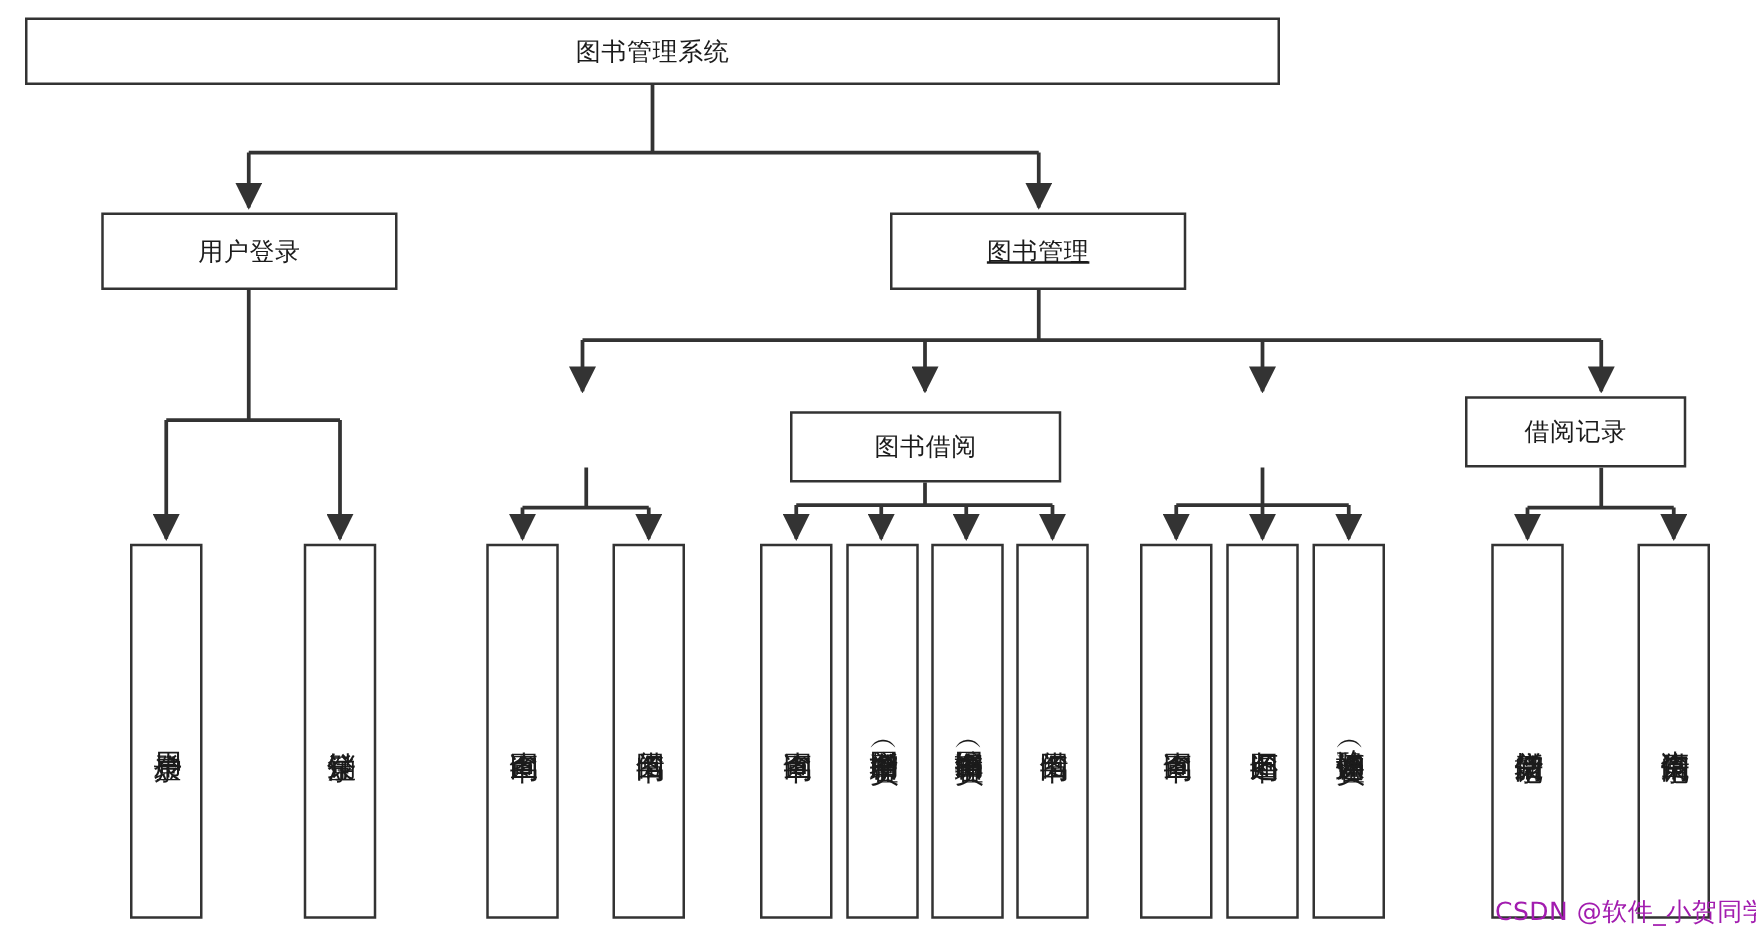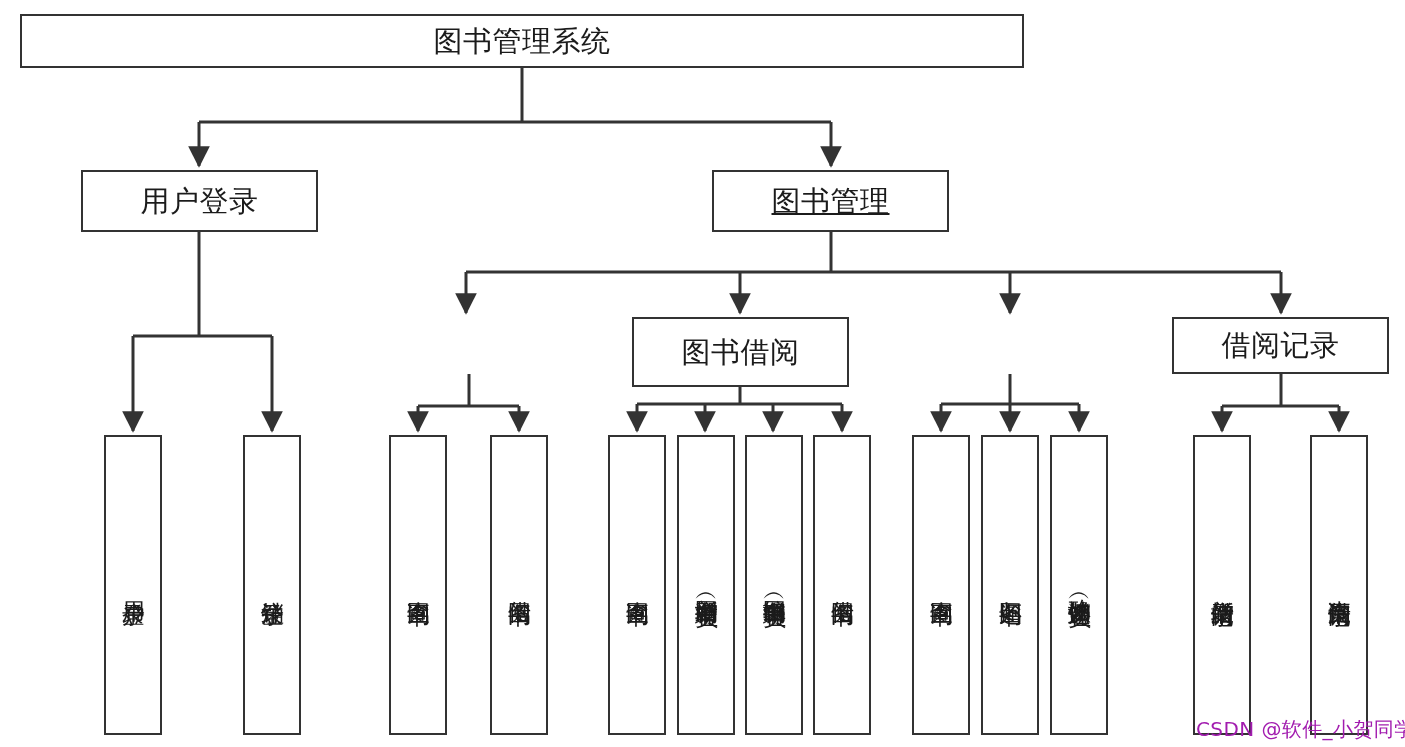--- a/index.html
+++ b/index.html
@@ -34,7 +34,7 @@
     color: #1b1b1b;
   }
   .node-h {
-    font-size: 29px;
+    font-size: 20px;
     line-height: 1.25;
     letter-spacing: 0.5px;
     white-space: nowrap;

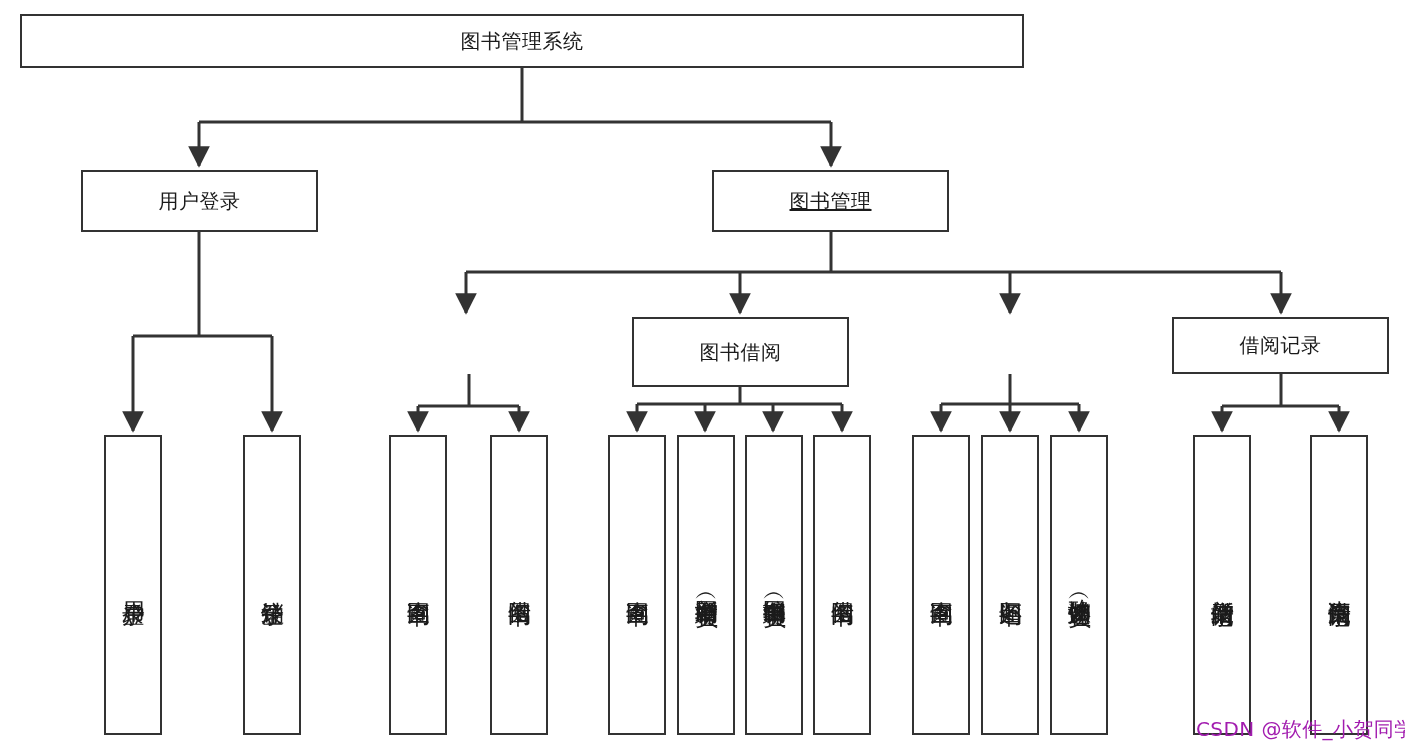--- a/index.html
+++ b/index.html
@@ -135,7 +135,7 @@
   </div>
 
 
-  <div class="node node-h" style="left:632px; top:317px; width:217px; height:70px;">
+  <div class="node node-h" style="left:632px; top:329px; width:217px; height:57px;">
     <span>图书借阅</span>
   </div>
 

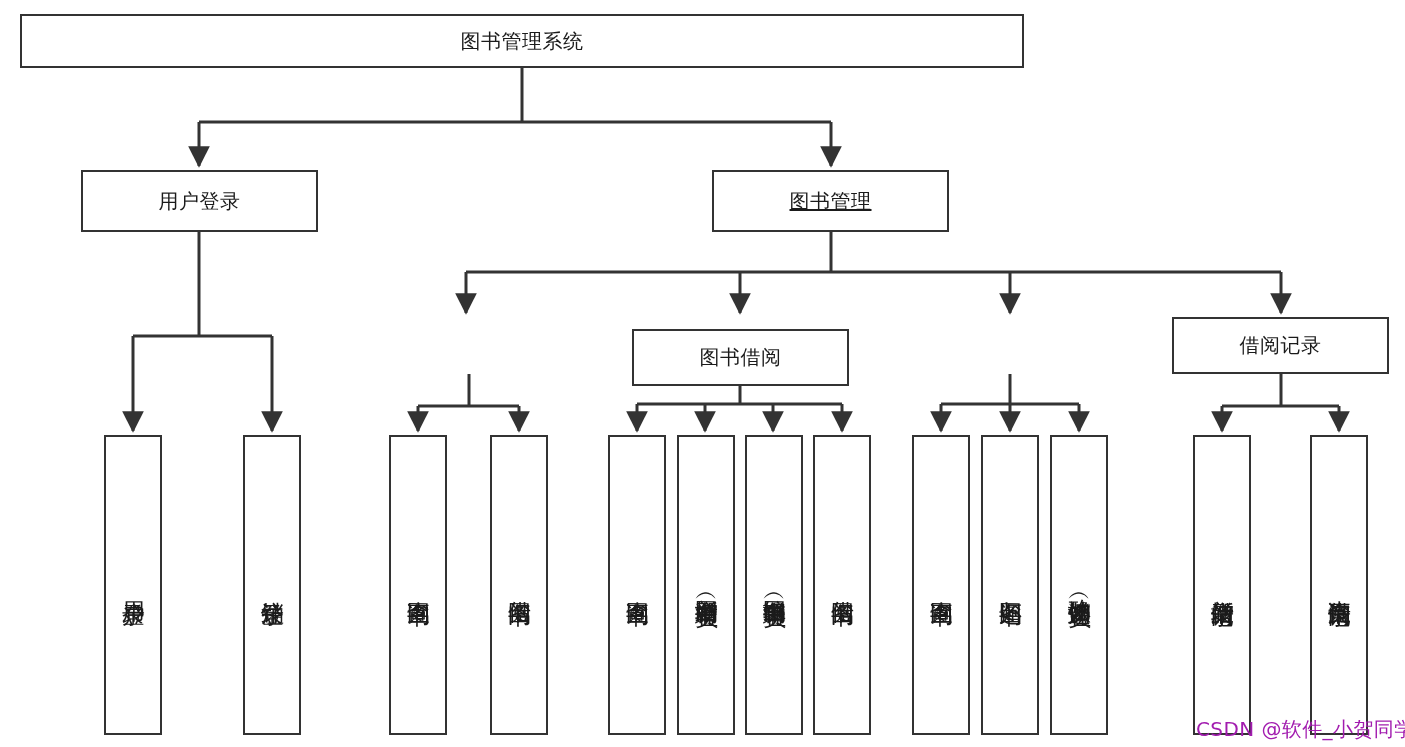--- a/index.html
+++ b/index.html
@@ -140,7 +140,7 @@
   </div>
 
 
-  <div class="node node-h" style="left:1172px; top:317px; width:217px; height:57px;">
+  <div class="node node-h" style="left:1172px; top:317px; width:177px; height:57px;">
     <span>借阅记录</span>
   </div>
 

